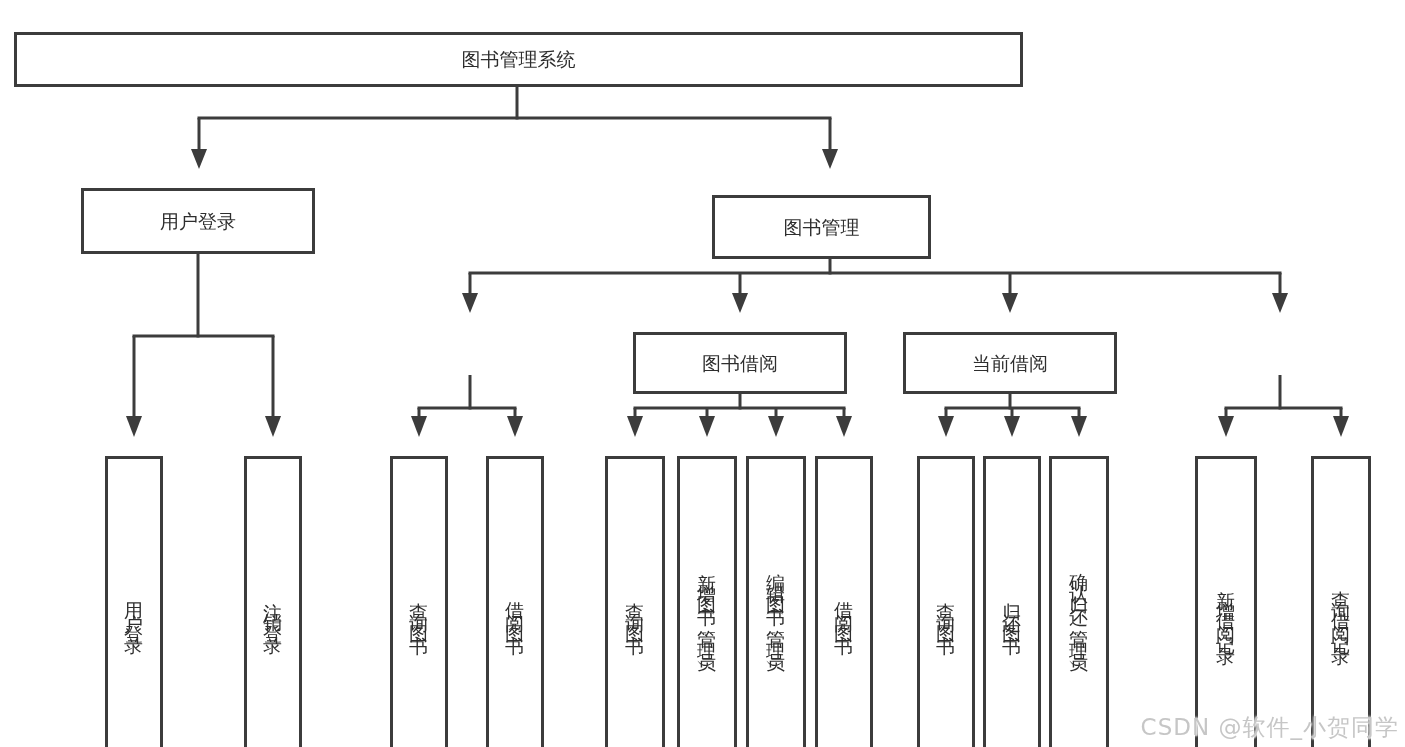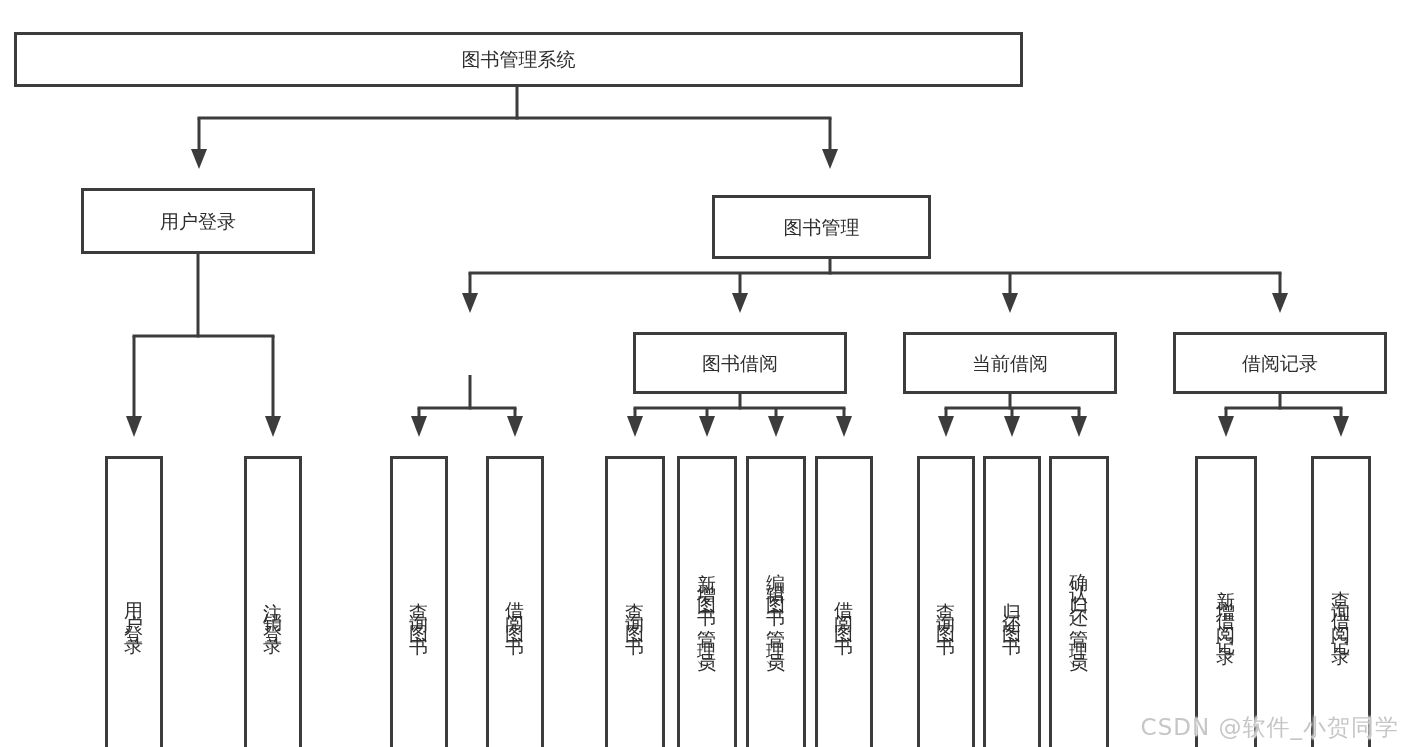--- a/index.html
+++ b/index.html
@@ -142,9 +142,6 @@
   <div class="node h" style="left:903px;top:313px;width:214px;height:62px">
     <span>当前借阅</span>
   </div>
-  <div class="node h" style="left:1173px;top:313px;width:214px;height:62px">
-    <span>借阅记录</span>
-  </div>
 
   <div class="node v" style="left:105px;top:437px;width:58px;height:296px">
     <span class="vlabel">用户登录</span>

